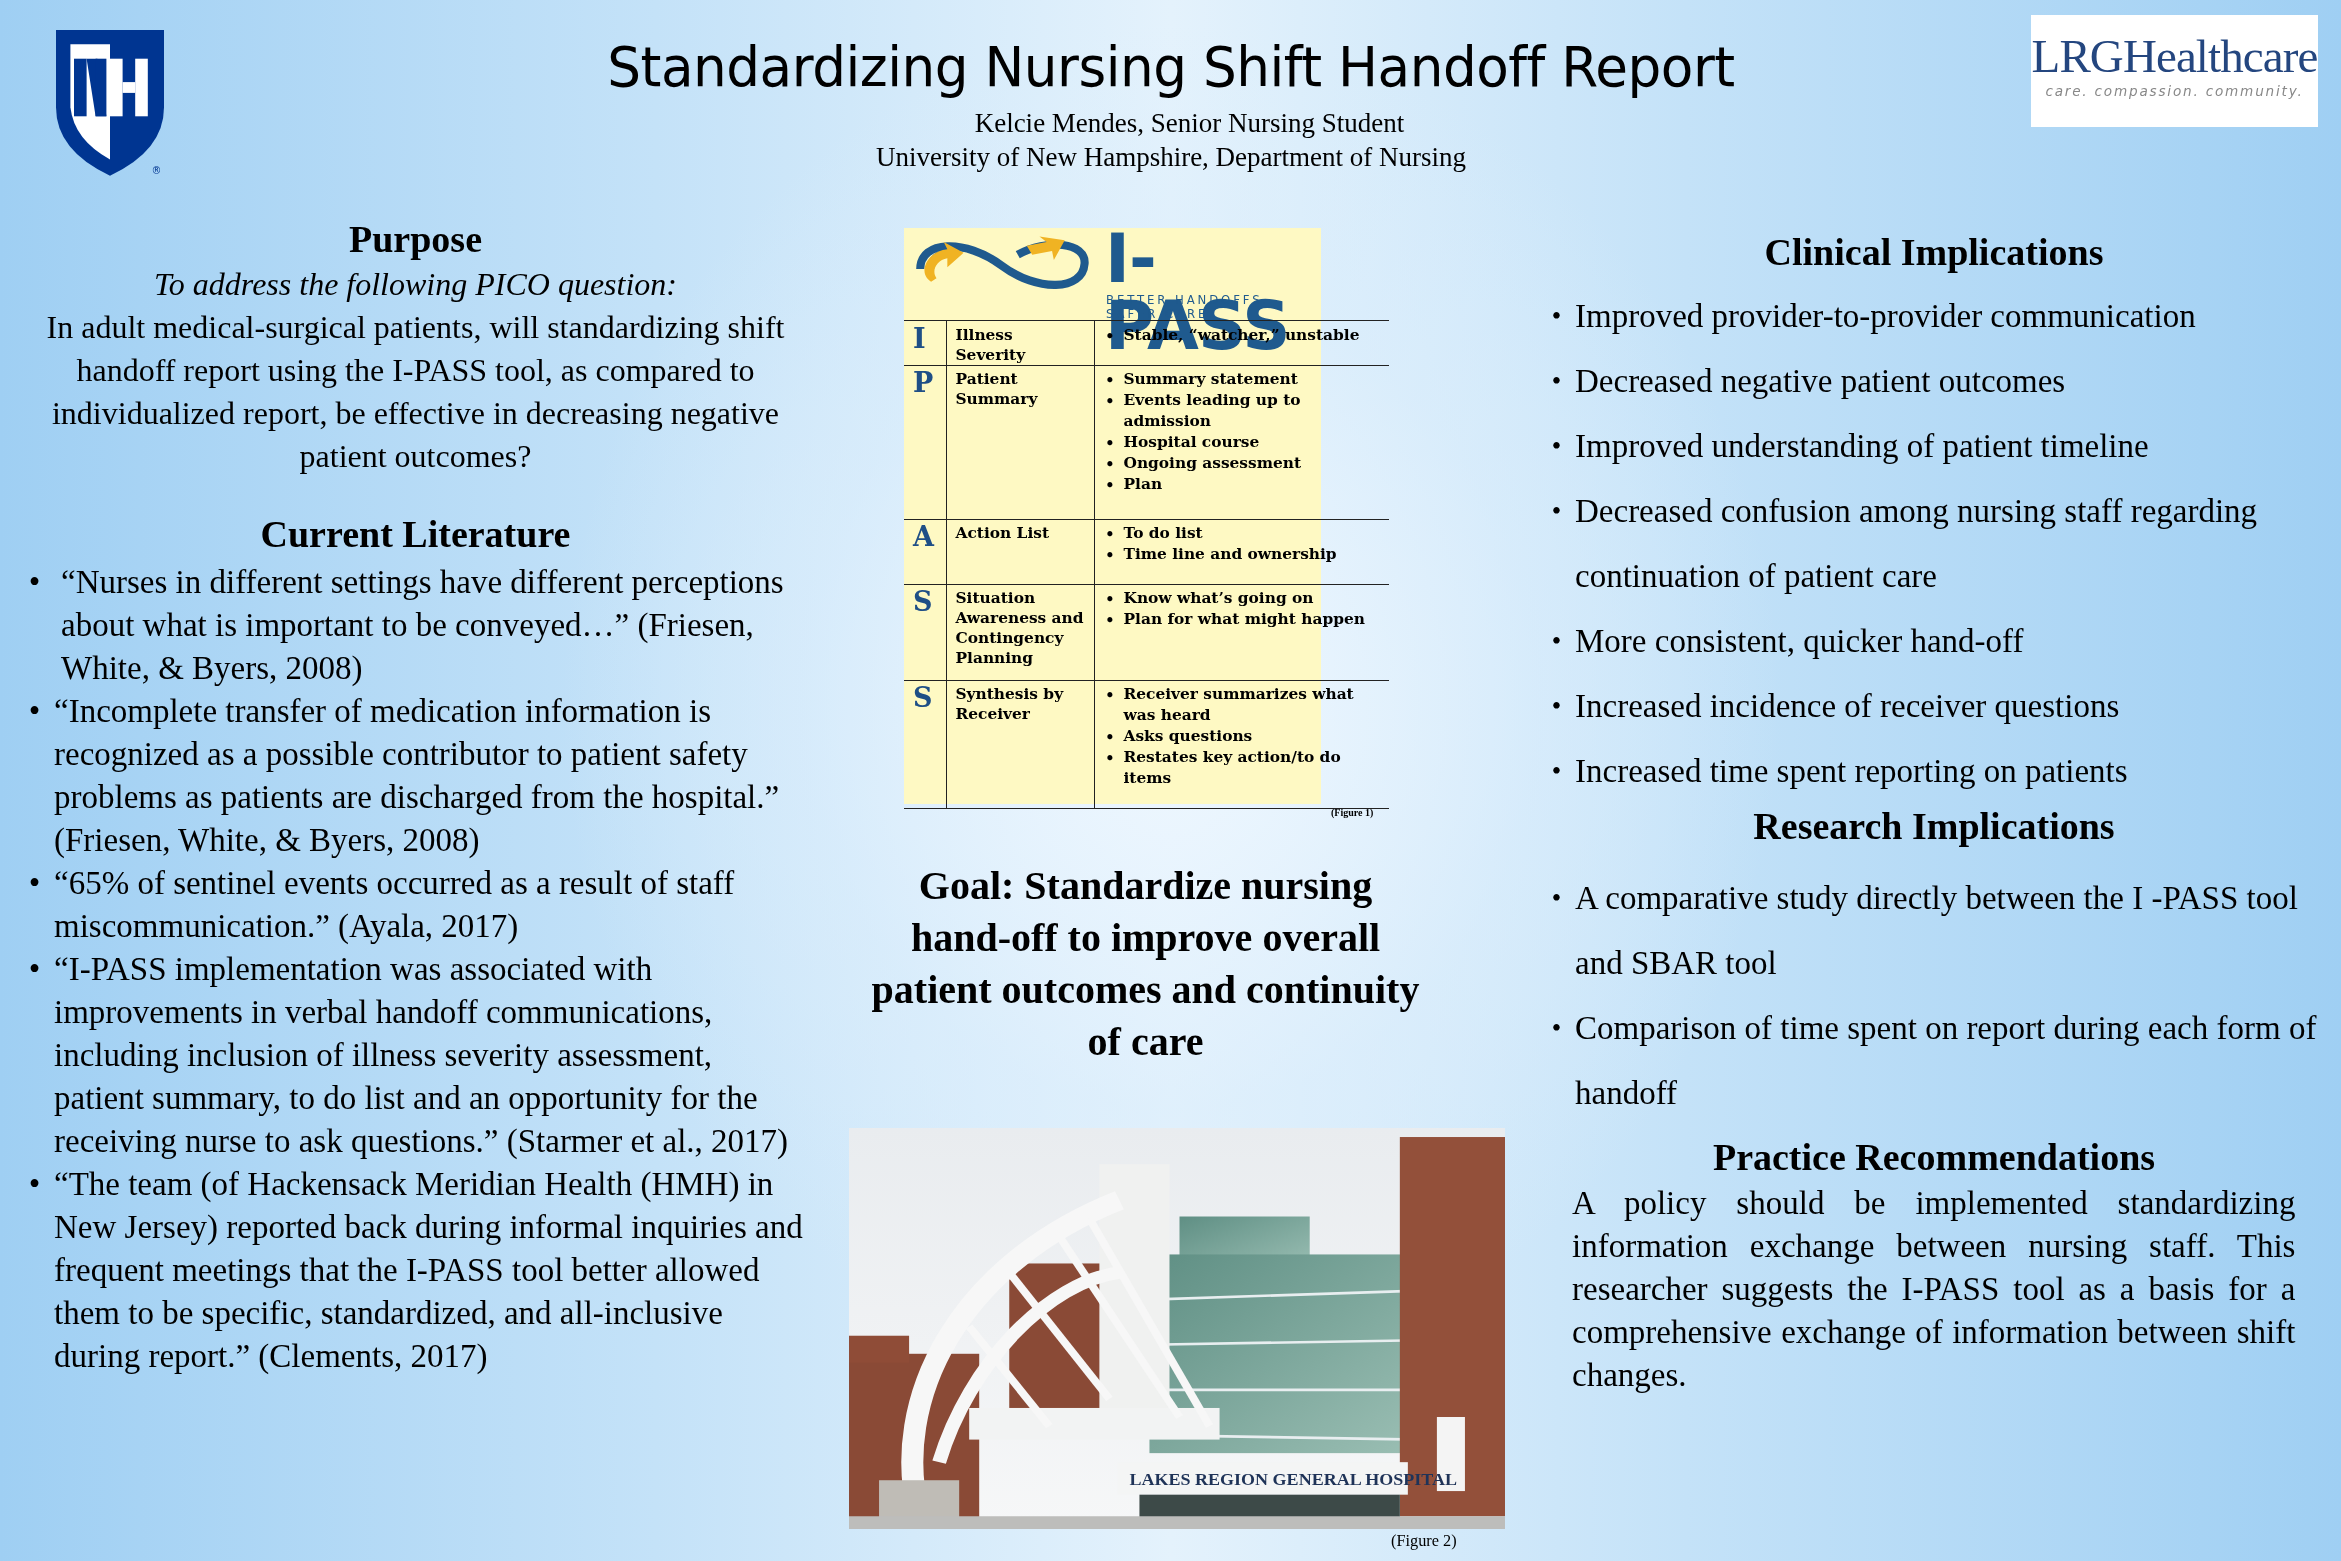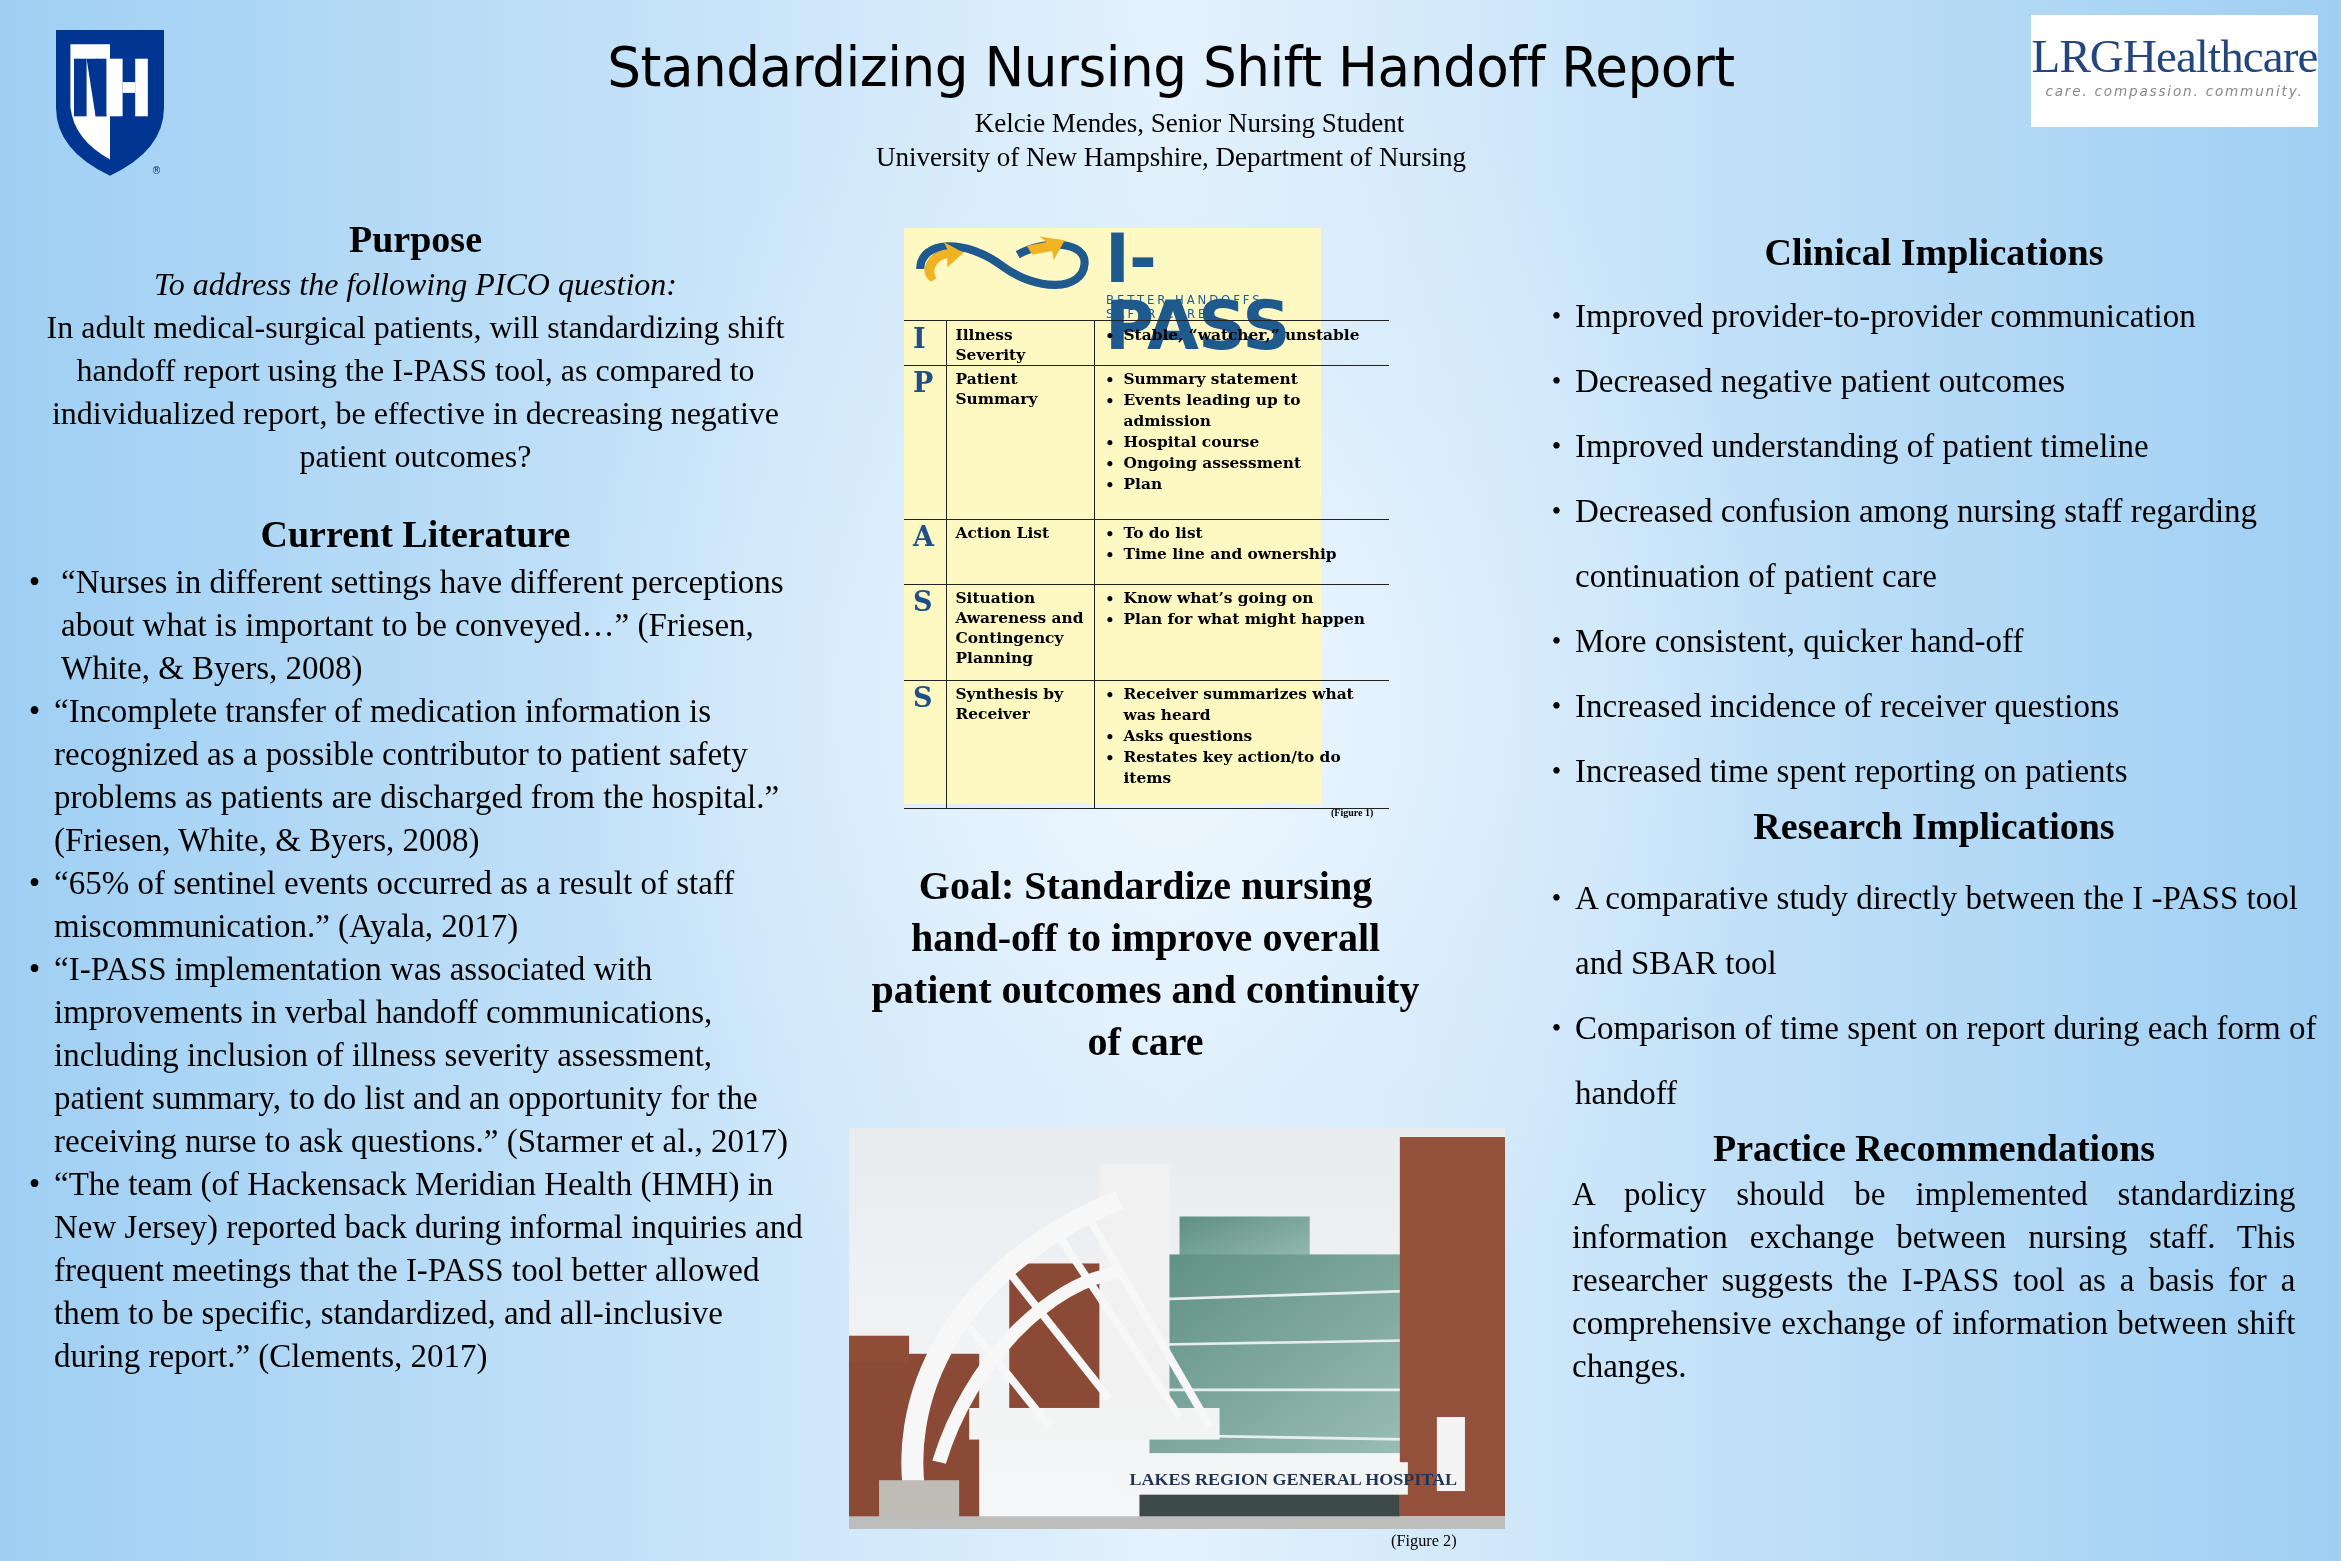--- a/index.html
+++ b/index.html
@@ -52,7 +52,7 @@
     .research-list { margin-top: 16.3px; }
     .clinical-heading { margin-top: 12.6px; }
     .clinical-list { margin-top: 9px; }
-    .practice-heading { }
+    .practice-heading { margin-top: 9px; }
     .practice-body { font-size: 33px; line-height: 43px; text-align: justify; text-align-last: left; padding: 0 22.6px 0 22px; margin-top: 1.8px; }
 
     

